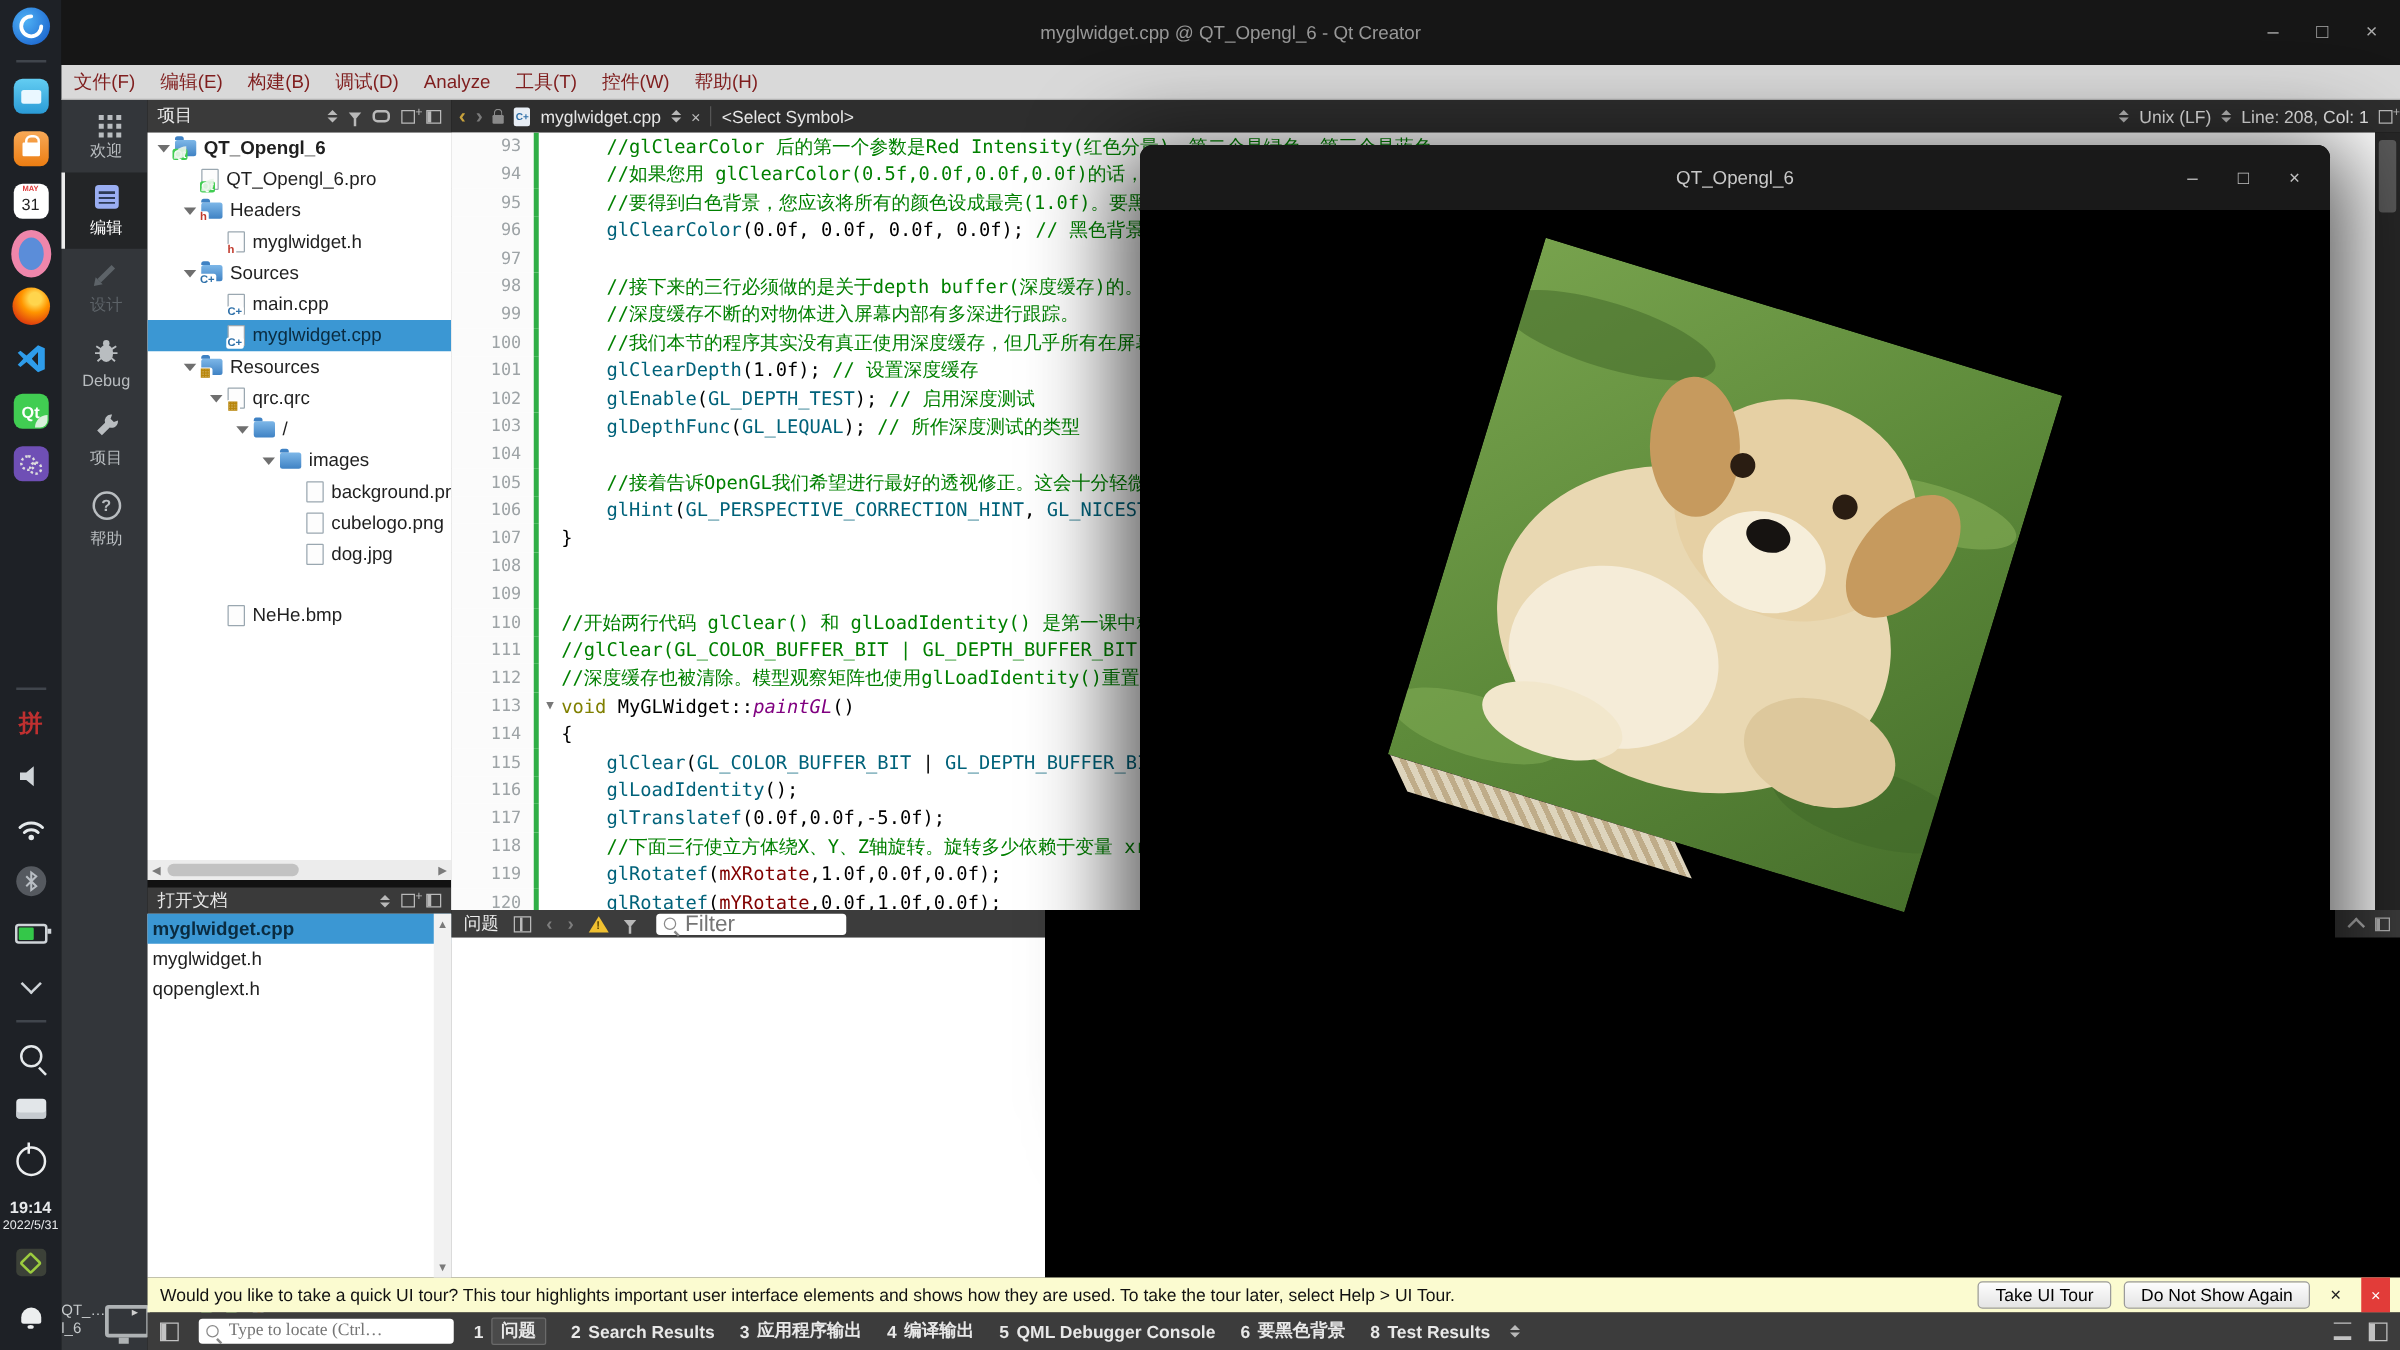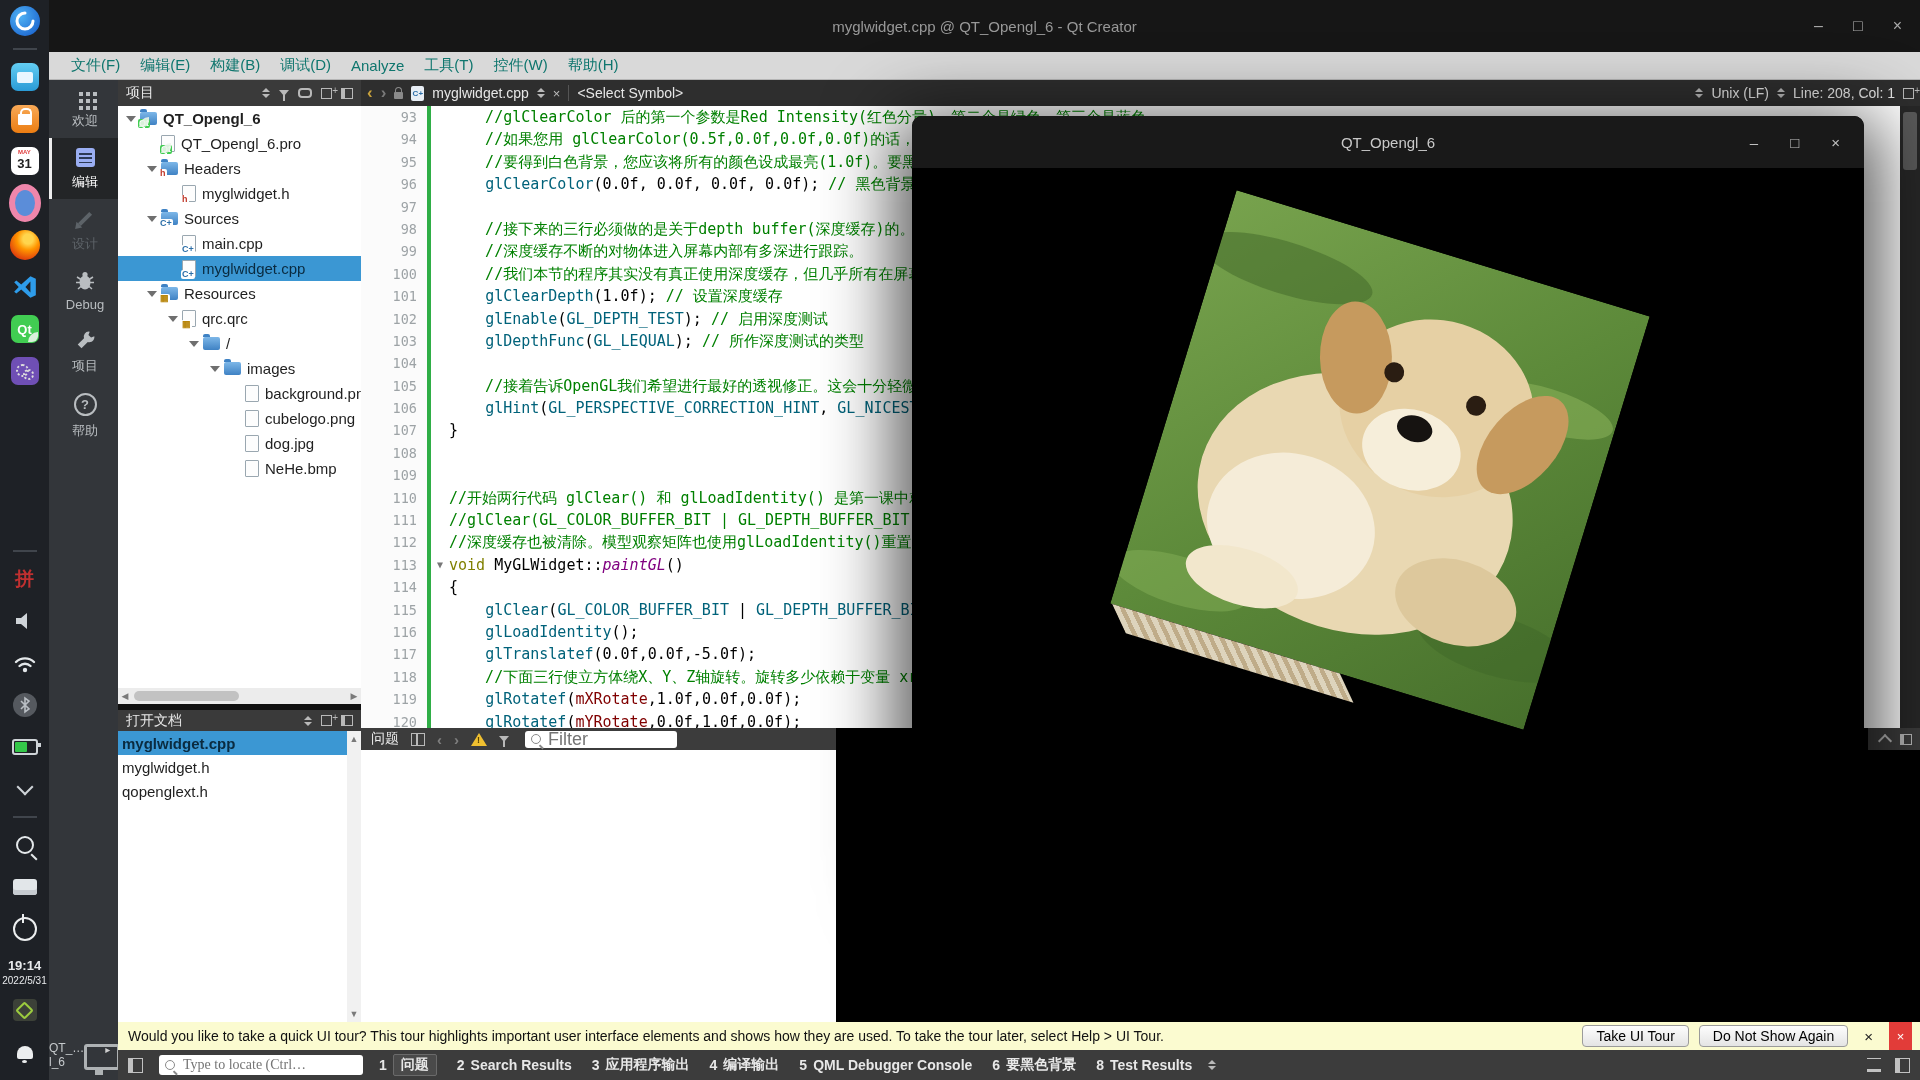--- a/index.html
+++ b/index.html
@@ -52,7 +52,7 @@
             display:flex;align-items:center;justify-content:center;font-size:15px}
   .winbtns{position:absolute;right:18px;top:0;height:52px;display:flex;align-items:center;gap:30px;color:#ababab;font-size:16px}
   #menubar{left:49px;top:52px;width:1871px;height:28px;background:#d9d9d9;border-bottom:1px solid #b5b5b5;
-           display:flex;align-items:center;color:#0f766e;font-size:15px;padding-left:12px;box-sizing:border-box}
+           display:flex;align-items:center;color:#7f1d1d;font-size:15px;box-sizing:border-box}
   #menubar span{padding:0 10px;cursor:default}
   
   #modebar{left:49px;top:80px;width:69px;height:1000px;background:#33363a;display:flex;flex-direction:column;align-items:center}

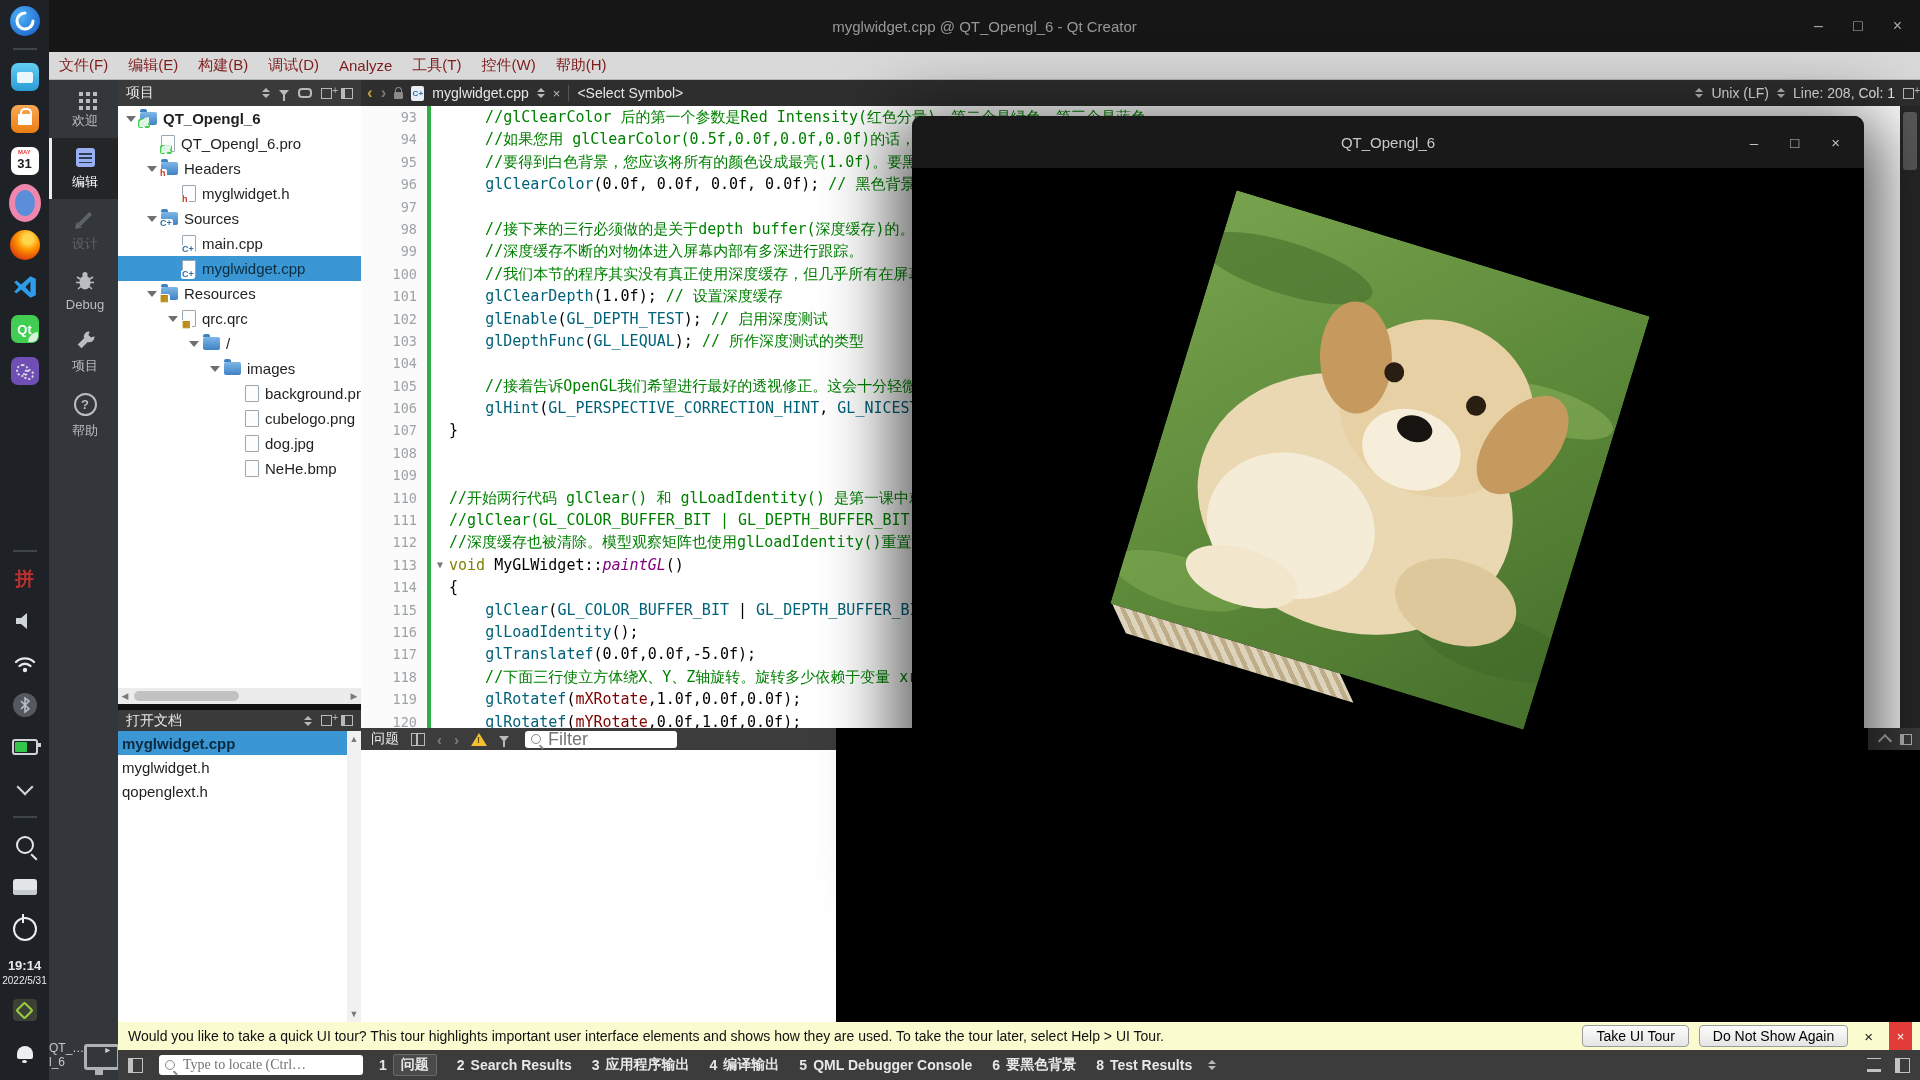--- a/index.html
+++ b/index.html
@@ -20,7 +20,7 @@
   .store i:before{content:"";position:absolute;left:2px;top:-6px;width:8px;height:6px;border:2px solid #fff;border-bottom:none;border-radius:5px 5px 0 0}
   .cal{background:#fff}
   .cal .cm{position:absolute;top:2px;left:0;right:0;font-size:6px;color:#e03c3c;text-align:center;font-weight:bold}
-  .cal .cd{font-size:13px;font-weight:bold;color:#222;margin-top:5px}
+  .cal .cd{font-size:13px;font-weight:normal;color:#222;margin-top:5px}
   .cc{width:26px;height:26px;border-radius:50%;border:6px solid #ef86ab;background:#5b8dd9}
   .ffx{width:30px;height:30px;border-radius:50%;background:radial-gradient(circle at 60% 30%,#ffd54d 0 18%,#ff9500 40%,#e0420d 75%,#b21f0a)}
   .qt{background:#41cd52;color:#fff;font-weight:bold;font-size:13px}

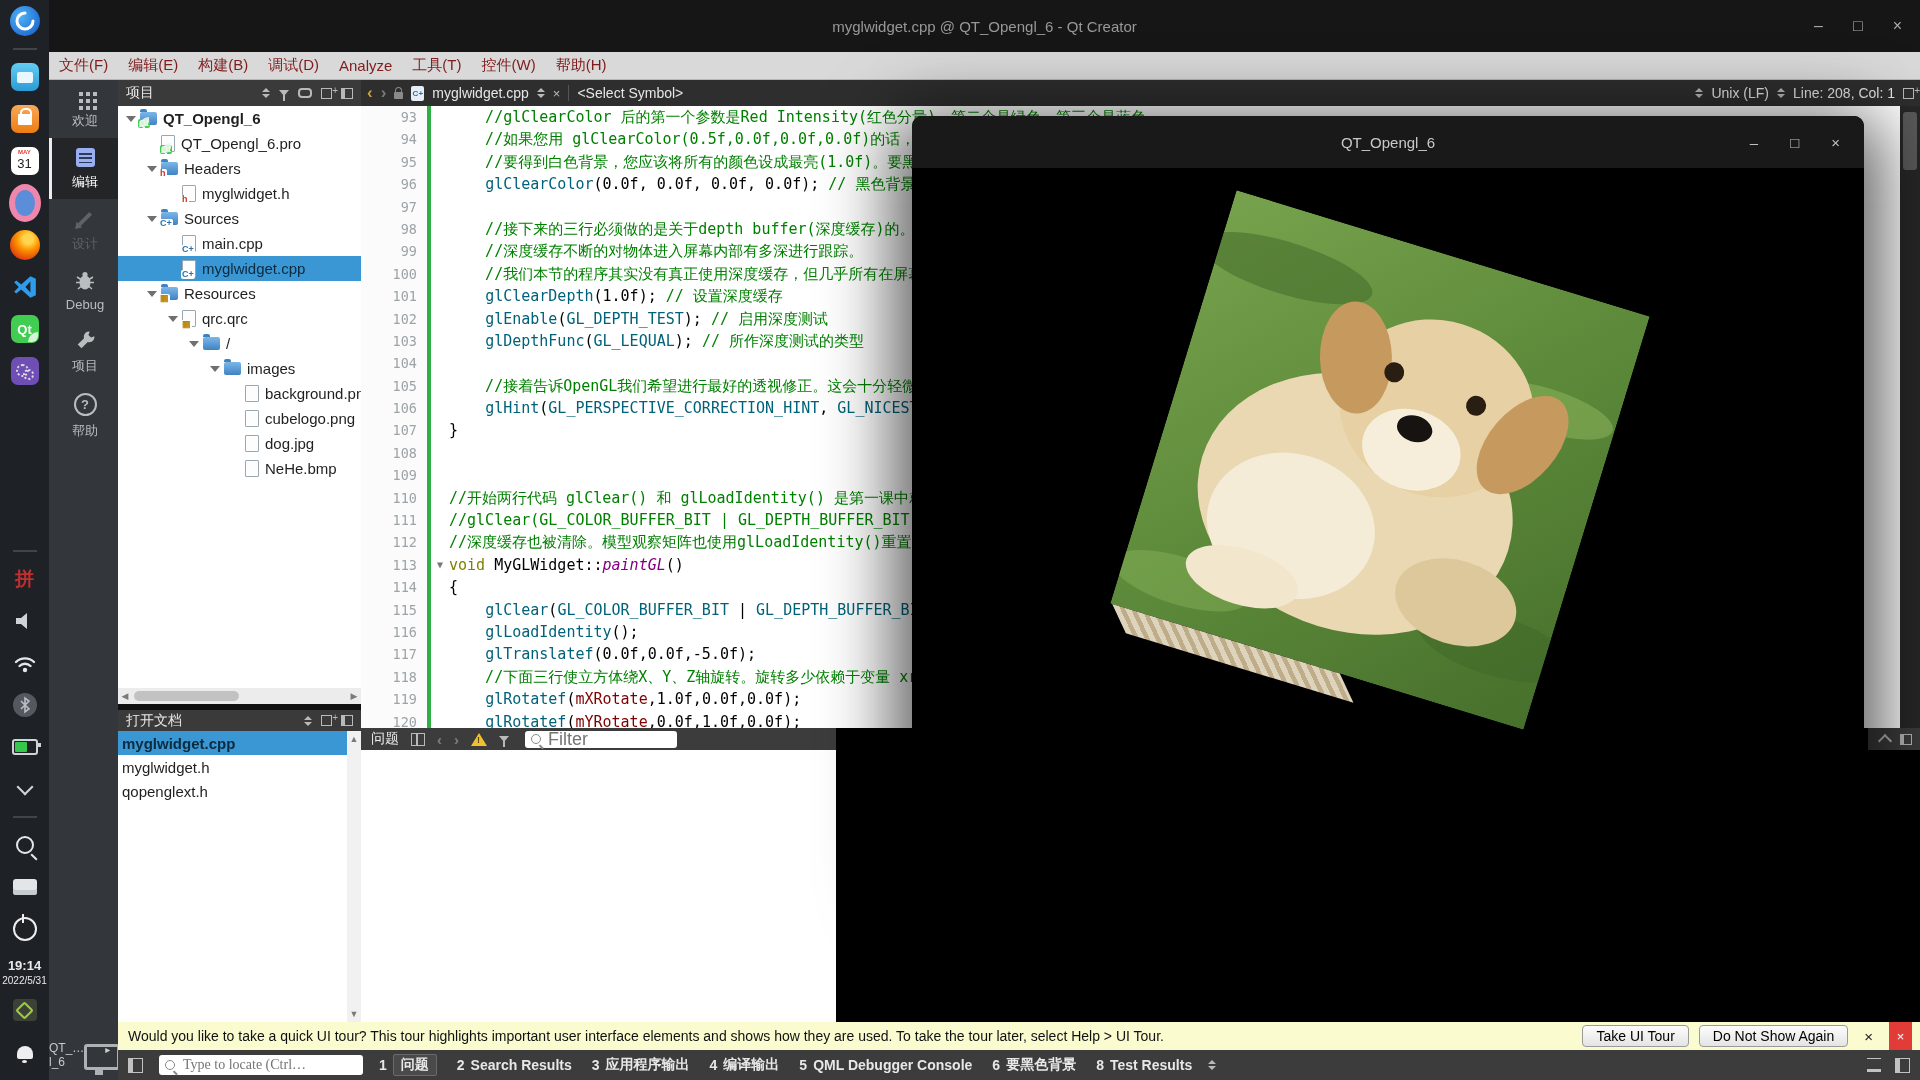--- a/index.html
+++ b/index.html
@@ -458,7 +458,7 @@
       <span class="fi file"></span>
       <span>dog.jpg</span>
     </div>
-    <div class="trow" style="padding-left: 113px;">
+    <div class="trow" style="padding-left: 50px; margin-top: 24px;">
       <span class="tarrow"></span>
       <span class="fi file"></span>
       <span>NeHe.bmp</span>

